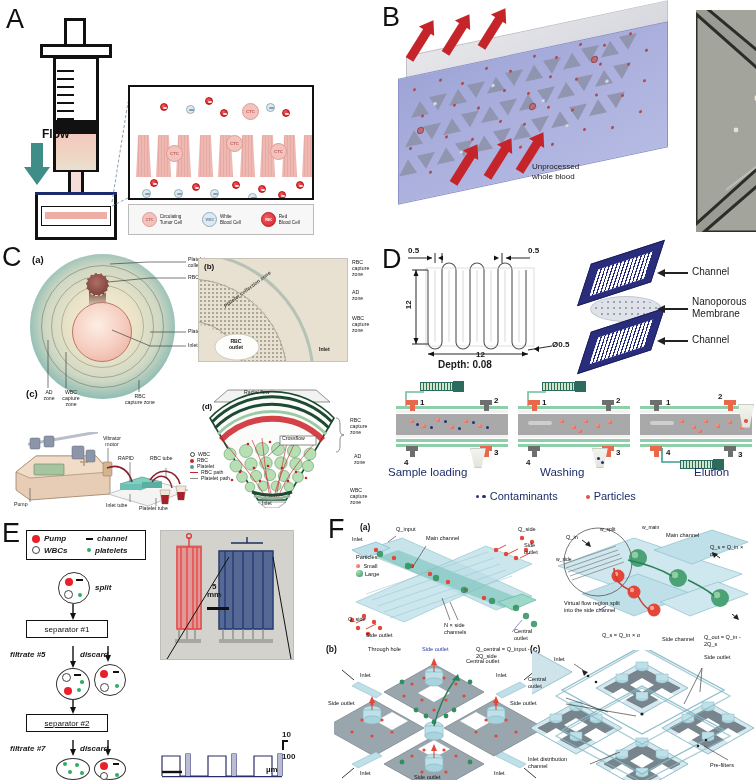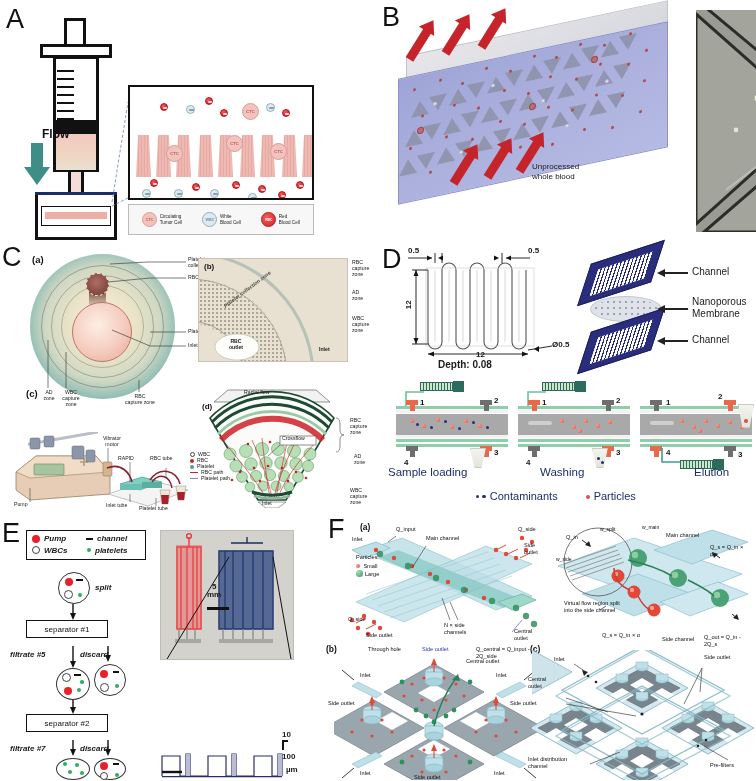--- a/index.html
+++ b/index.html
@@ -915,7 +915,7 @@
       <span style="position:absolute;left:20px;top:19px;width:4px;height:4px;border-radius:50%;background:#2fae63"></span>
     </div>
 
-    <div class="ebox" style="left:26px;top:202px;width:82px;height:18px;">
+    <div class="ebox" style="left:26px;top:202px;width:82px;height:18px;text-decoration:underline;">
       <span>separator #2</span>
     </div>
     <div class="md ital bold" style="position:absolute;left:10px;top:232px;">filtrate #7</div>

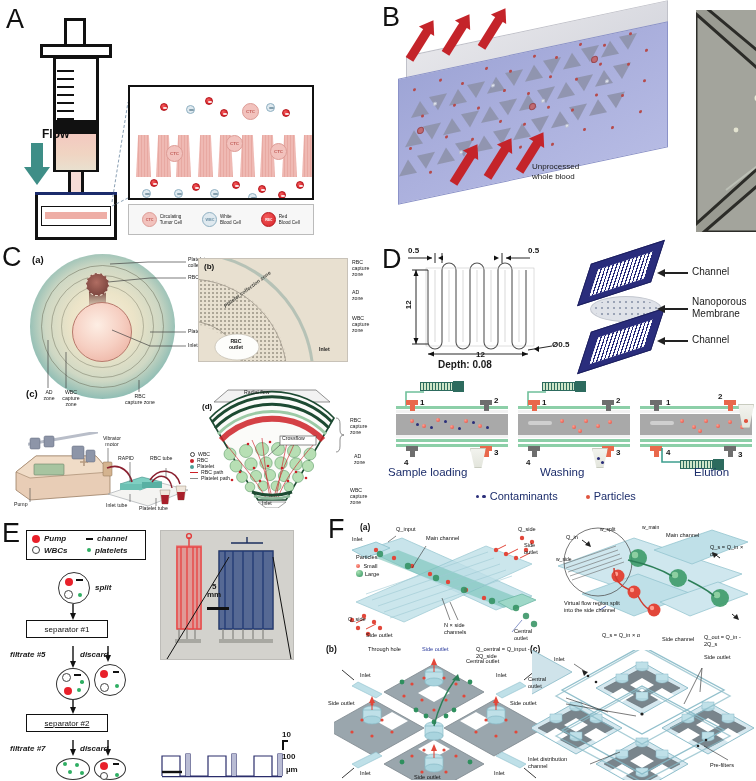--- a/index.html
+++ b/index.html
@@ -980,7 +980,7 @@
       </svg>
       <div class="md bold" style="position:absolute;left:122px;top:-18px;">10</div>
       <div class="md bold" style="position:absolute;left:122px;top:4px;">100</div>
-      <div class="md bold" style="position:absolute;left:126px;top:17px;">µm</div>
+      <div class="md bold" style="position:absolute;left:106px;top:17px;">µm</div>
       <div style="position:absolute;left:122px;top:-8px;width:6px;height:1.6px;background:#111"></div>
       <div style="position:absolute;left:122px;top:-8px;width:1.6px;height:10px;background:#111"></div>
     </div>

